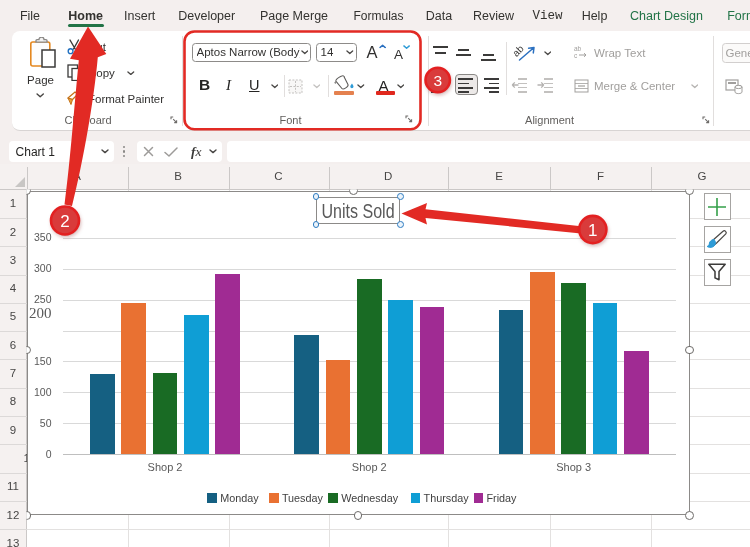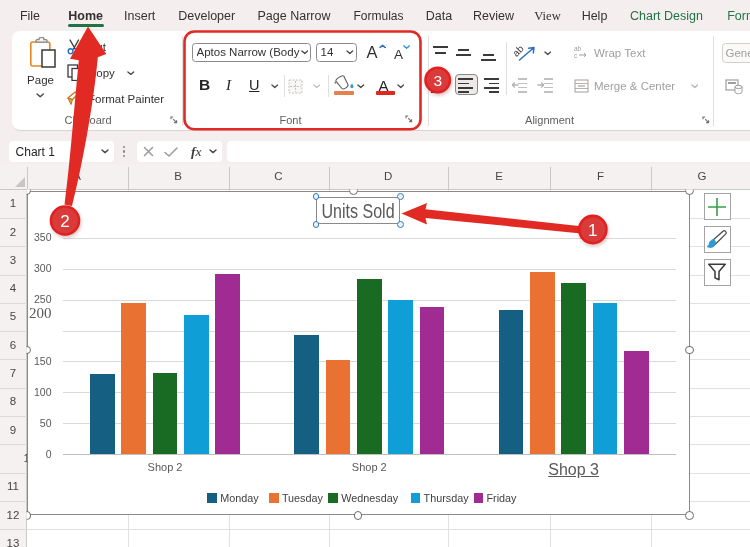--- a/index.html
+++ b/index.html
@@ -5,7 +5,7 @@
 <div style="position:absolute;top:8.5px;font-size:12.5px;color:#33322f;font-weight:600;white-space:nowrap;font-family:'Liberation Sans',sans-serif;left:85.7px;transform:translateX(-50%);">Home</div>
 <div style="position:absolute;top:8.5px;font-size:12.5px;color:#33322f;font-weight:400;white-space:nowrap;font-family:'Liberation Sans',sans-serif;left:139.7px;transform:translateX(-50%);">Insert</div>
 <div style="position:absolute;top:8.5px;font-size:12.5px;color:#33322f;font-weight:400;white-space:nowrap;font-family:'Liberation Sans',sans-serif;left:206.7px;transform:translateX(-50%);">Developer</div>
-<div style="position:absolute;top:8.5px;font-size:12.5px;color:#33322f;font-weight:400;white-space:nowrap;font-family:'Liberation Sans',sans-serif;left:294px;transform:translateX(-50%);">Page Narrow</div>
+<div style="position:absolute;top:8.5px;font-size:12.5px;color:#33322f;font-weight:400;white-space:nowrap;font-family:'Liberation Sans',sans-serif;left:294px;transform:translateX(-50%);">Page Merge</div>
 <div style="position:absolute;top:8.5px;font-size:12px;color:#33322f;font-weight:400;white-space:nowrap;font-family:'Liberation Sans',sans-serif;left:378.5px;transform:translateX(-50%);">Formulas</div>
 <div style="position:absolute;top:8.5px;font-size:12.5px;color:#33322f;font-weight:400;white-space:nowrap;font-family:'Liberation Sans',sans-serif;left:439px;transform:translateX(-50%);">Data</div>
 <div style="position:absolute;top:8.5px;font-size:12.5px;color:#33322f;font-weight:400;white-space:nowrap;font-family:'Liberation Sans',sans-serif;left:493.5px;transform:translateX(-50%);">Review</div>

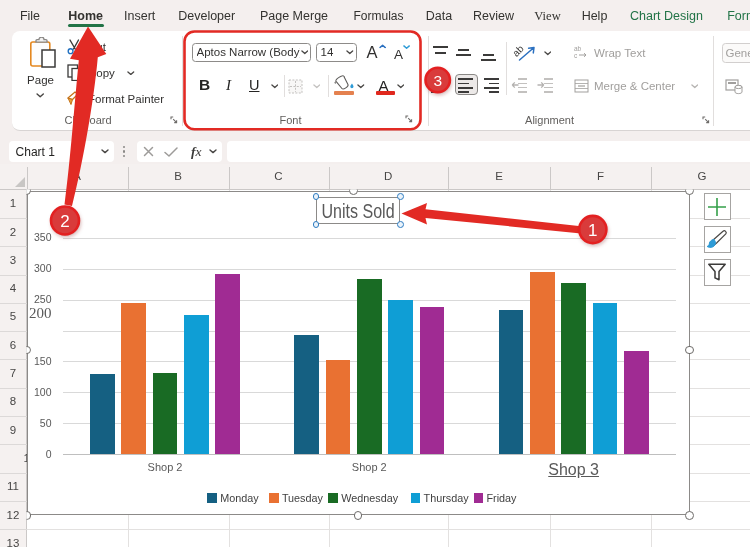--- a/index.html
+++ b/index.html
@@ -9,7 +9,7 @@
 <div style="position:absolute;top:8.5px;font-size:12px;color:#33322f;font-weight:400;white-space:nowrap;font-family:'Liberation Sans',sans-serif;left:378.5px;transform:translateX(-50%);">Formulas</div>
 <div style="position:absolute;top:8.5px;font-size:12.5px;color:#33322f;font-weight:400;white-space:nowrap;font-family:'Liberation Sans',sans-serif;left:439px;transform:translateX(-50%);">Data</div>
 <div style="position:absolute;top:8.5px;font-size:12.5px;color:#33322f;font-weight:400;white-space:nowrap;font-family:'Liberation Sans',sans-serif;left:493.5px;transform:translateX(-50%);">Review</div>
-<div style="position:absolute;top:8.5px;font-size:12.5px;color:#33322f;font-weight:400;white-space:nowrap;font-family:Liberation Serif, serif;left:547.5px;transform:translateX(-50%);">View</div>
+<div style="position:absolute;top:8.5px;font-size:12.5px;color:#33322f;font-weight:400;white-space:nowrap;font-family:Liberation Mono, monospace;left:547.5px;transform:translateX(-50%);">View</div>
 <div style="position:absolute;top:8.5px;font-size:12.5px;color:#33322f;font-weight:400;white-space:nowrap;font-family:'Liberation Sans',sans-serif;left:594.5px;transform:translateX(-50%);">Help</div>
 <div style="position:absolute;top:8.5px;font-size:12.5px;color:#217346;font-weight:400;white-space:nowrap;font-family:'Liberation Sans',sans-serif;left:666.5px;transform:translateX(-50%);">Chart Design</div>
 <div style="position:absolute;top:8.5px;font-size:12.5px;color:#217346;font-weight:400;white-space:nowrap;font-family:'Liberation Sans',sans-serif;left:747px;transform:translateX(-50%);">Format</div>

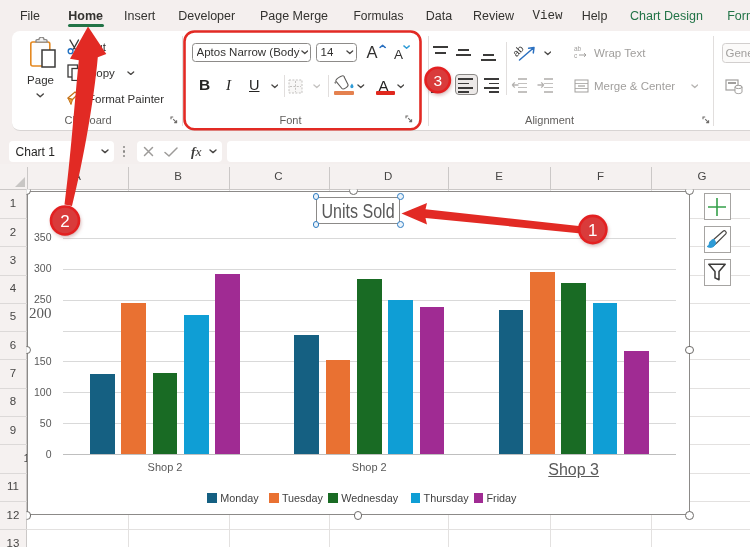--- a/index.html
+++ b/index.html
@@ -291,7 +291,7 @@
 <div style="position:absolute;left:623.9px;top:350.9px;width:24.7px;height:103.3px;background:#A02B93"></div>
 <div style="position:absolute;top:460.8px;font-size:11px;color:#595959;font-weight:400;white-space:nowrap;font-family:'Liberation Sans',sans-serif;left:165.01px;transform:translateX(-50%);">Shop 2</div>
 <div style="position:absolute;top:460.8px;font-size:11px;color:#595959;font-weight:400;white-space:nowrap;font-family:'Liberation Sans',sans-serif;left:369.31px;transform:translateX(-50%);">Shop 2</div>
-<div style="position:absolute;top:460.8px;font-size:16px;color:#595959;font-weight:400;white-space:nowrap;font-family:'Liberation Sans',sans-serif;left:573.61px;transform:translateX(-50%);text-decoration:underline;">Shop 3</div>
+<div style="position:absolute;top:460.8px;font-size:11px;color:#595959;font-weight:400;white-space:nowrap;font-family:'Liberation Sans',sans-serif;left:573.61px;transform:translateX(-50%);">Shop 3</div>
 <div style="position:absolute;left:207.3px;top:493.2px;width:9.7px;height:9.7px;background:#156082"></div>
 <div style="position:absolute;top:492px;font-size:10.8px;color:#3f3f3f;font-weight:400;white-space:nowrap;font-family:'Liberation Sans',sans-serif;left:220.3px;">Monday</div>
 <div style="position:absolute;left:268.9px;top:493.2px;width:9.7px;height:9.7px;background:#E97132"></div>

